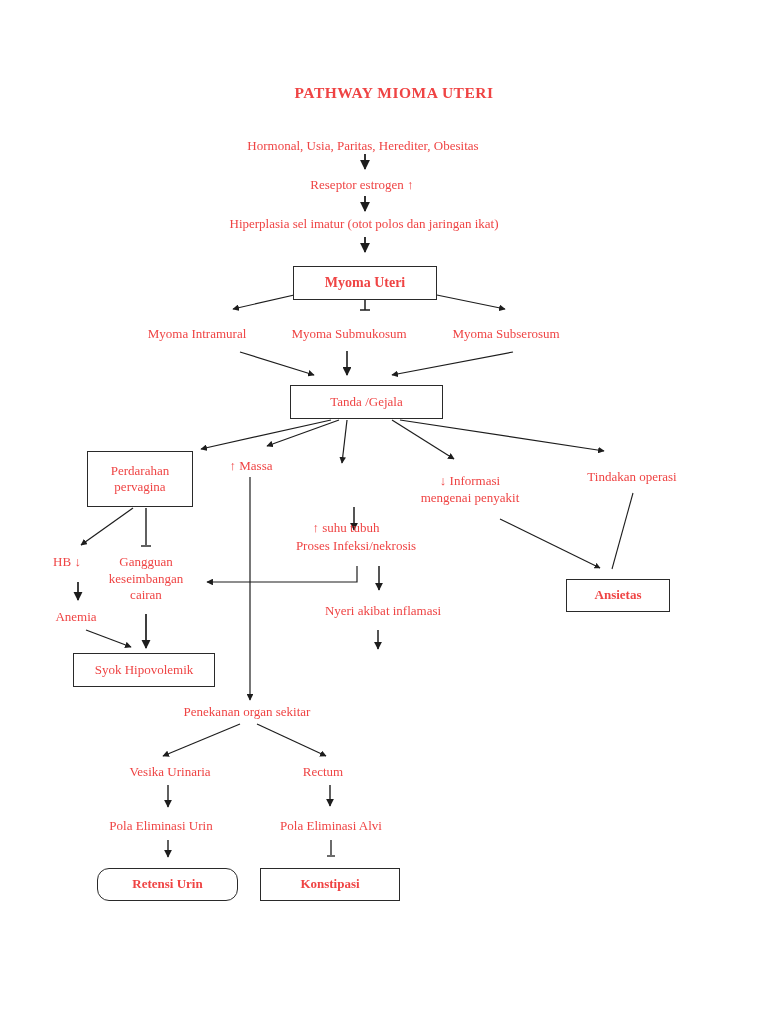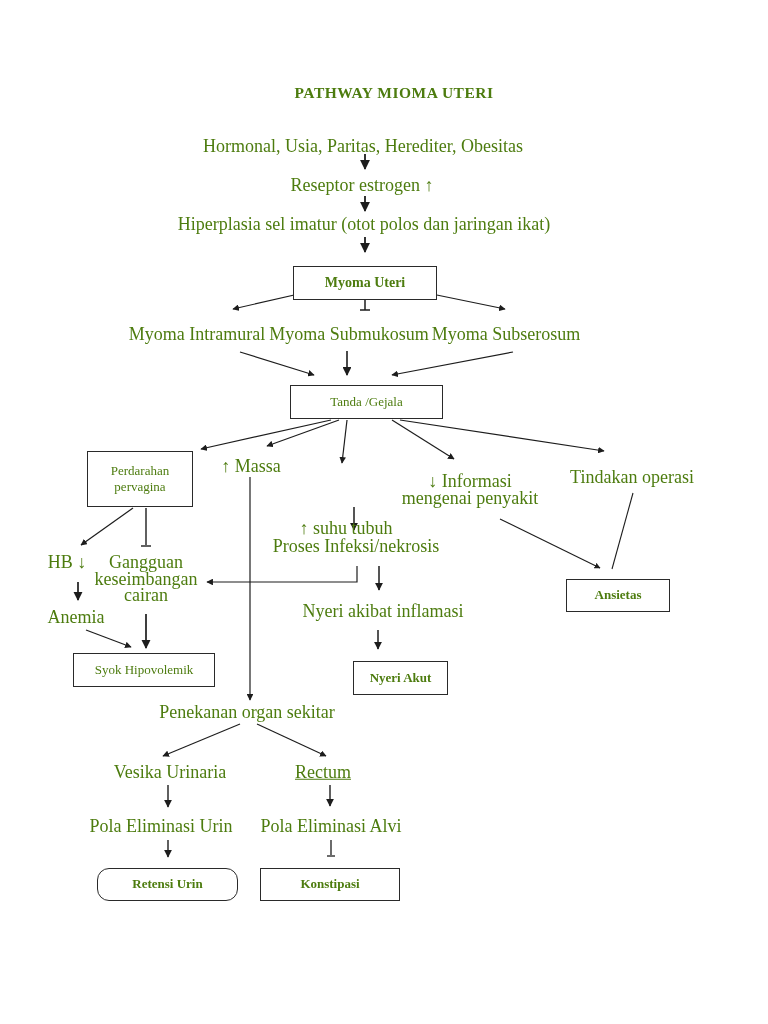--- a/index.html
+++ b/index.html
@@ -5,7 +5,7 @@
   html,body { margin:0; padding:0; background:#ffffff; }
   .page {
     position:relative; width:768px; height:1024px; background:#ffffff;
-    font-family:"Liberation Serif", serif; color:#4d7c0f; overflow:hidden;
+    font-family:"Liberation Serif", serif; color:#ef4444; overflow:hidden;
   }
   .title {
     position:absolute; transform:translate(-50%,-50%);

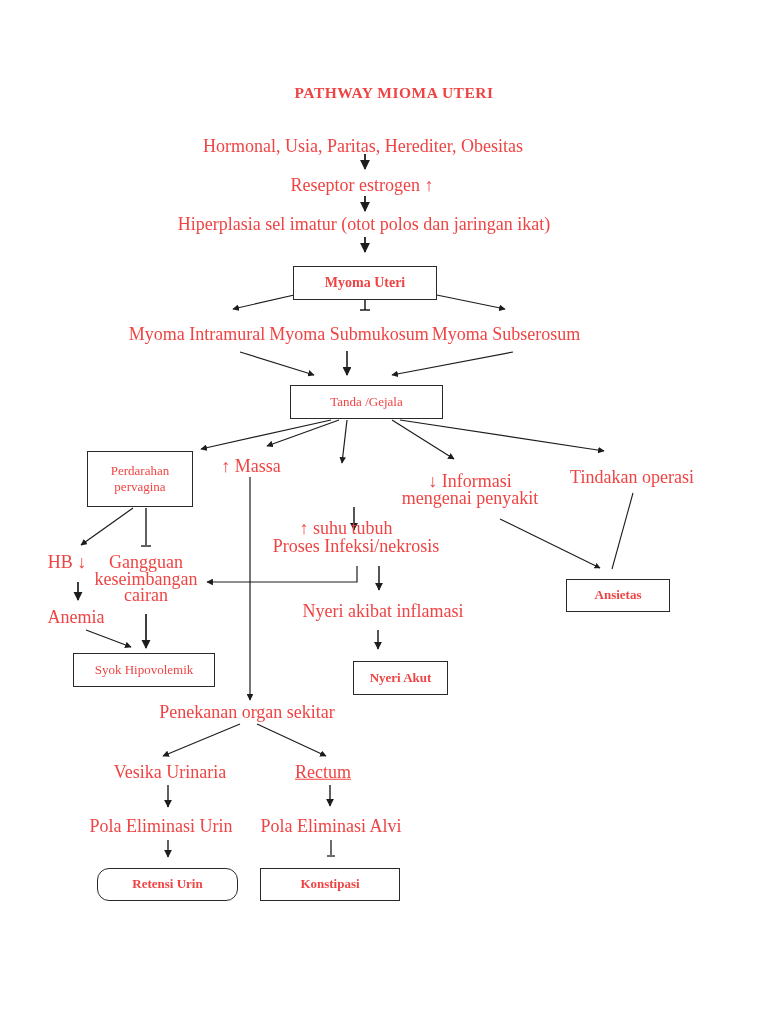--- a/index.html
+++ b/index.html
@@ -13,7 +13,7 @@
   }
   .lbl {
     position:absolute; transform:translate(-50%,-50%);
-    font-size:18px; line-height:16.5px; white-space:nowrap;
+    font-size:13px; line-height:16.5px; white-space:nowrap;
   }
   .lbl.multi { white-space:normal; text-align:center; }
   .box {

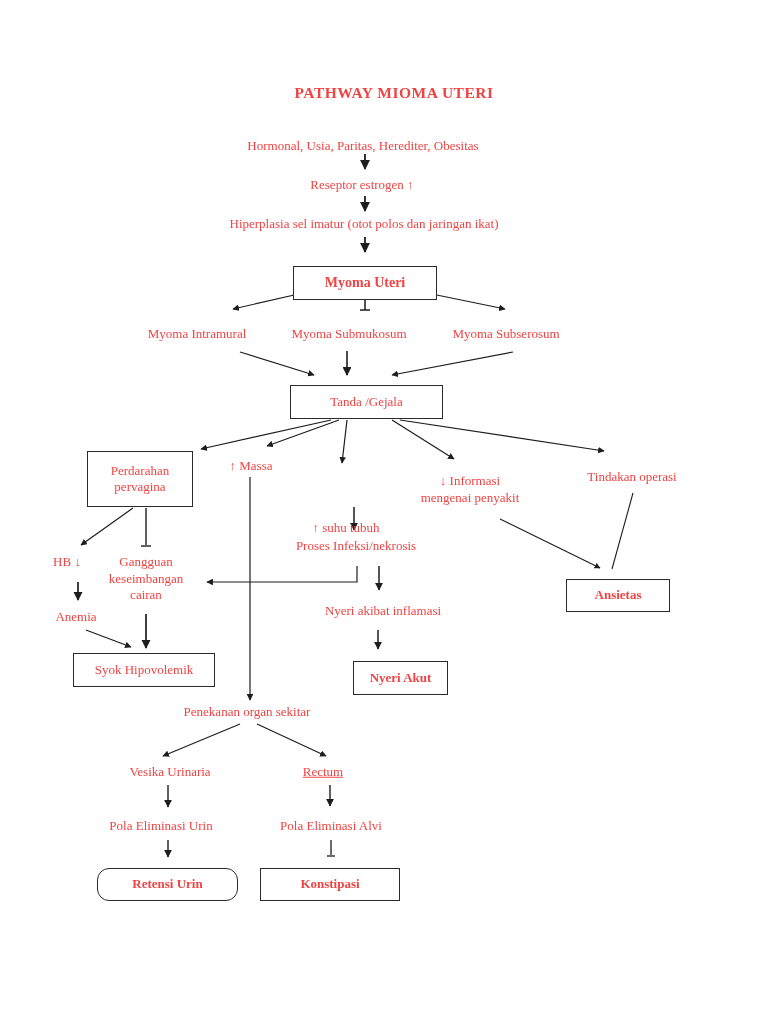--- a/index.html
+++ b/index.html
@@ -143,7 +143,6 @@
 
   <div class="box" style="left:73px; top:653px; width:142px; height:34px;">Syok Hipovolemik</div>
 
-  <div class="box bold" style="left:353px; top:653px; width:95px; height:34px;">Nyeri Akut</div>
 
   <div class="box bold" style="left:566px; top:571px; width:104px; height:33px;">Ansietas</div>
 

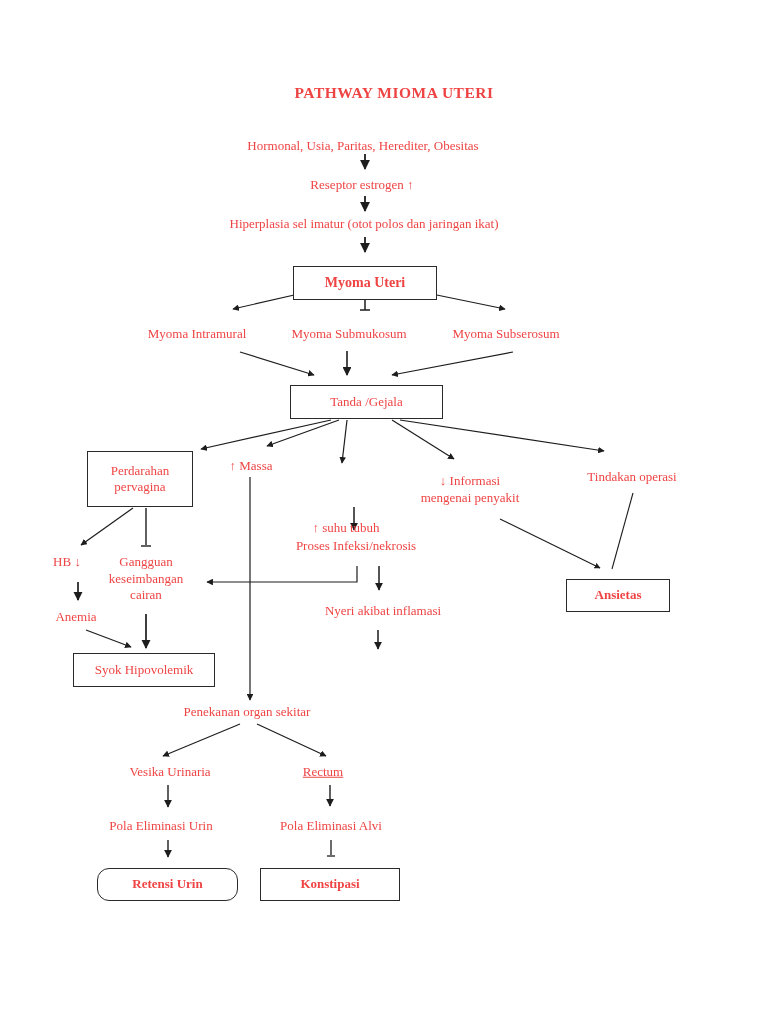--- a/index.html
+++ b/index.html
@@ -128,7 +128,7 @@
   <div class="lbl" style="left:383px; top:611px;">Nyeri akibat inflamasi</div>
   <div class="lbl" style="left:247px; top:712px;">Penekanan organ sekitar</div>
   <div class="lbl" style="left:170px; top:772px;">Vesika Urinaria</div>
-  <div class="lbl" style="left:323px; top:772px;text-decoration:underline;">Rectum</div>
+  <div class="lbl" style="left:323px; top:772px;">Rectum</div>
   <div class="lbl" style="left:161px; top:826px;">Pola Eliminasi Urin</div>
   <div class="lbl" style="left:331px; top:826px;">Pola Eliminasi Alvi</div>
 

